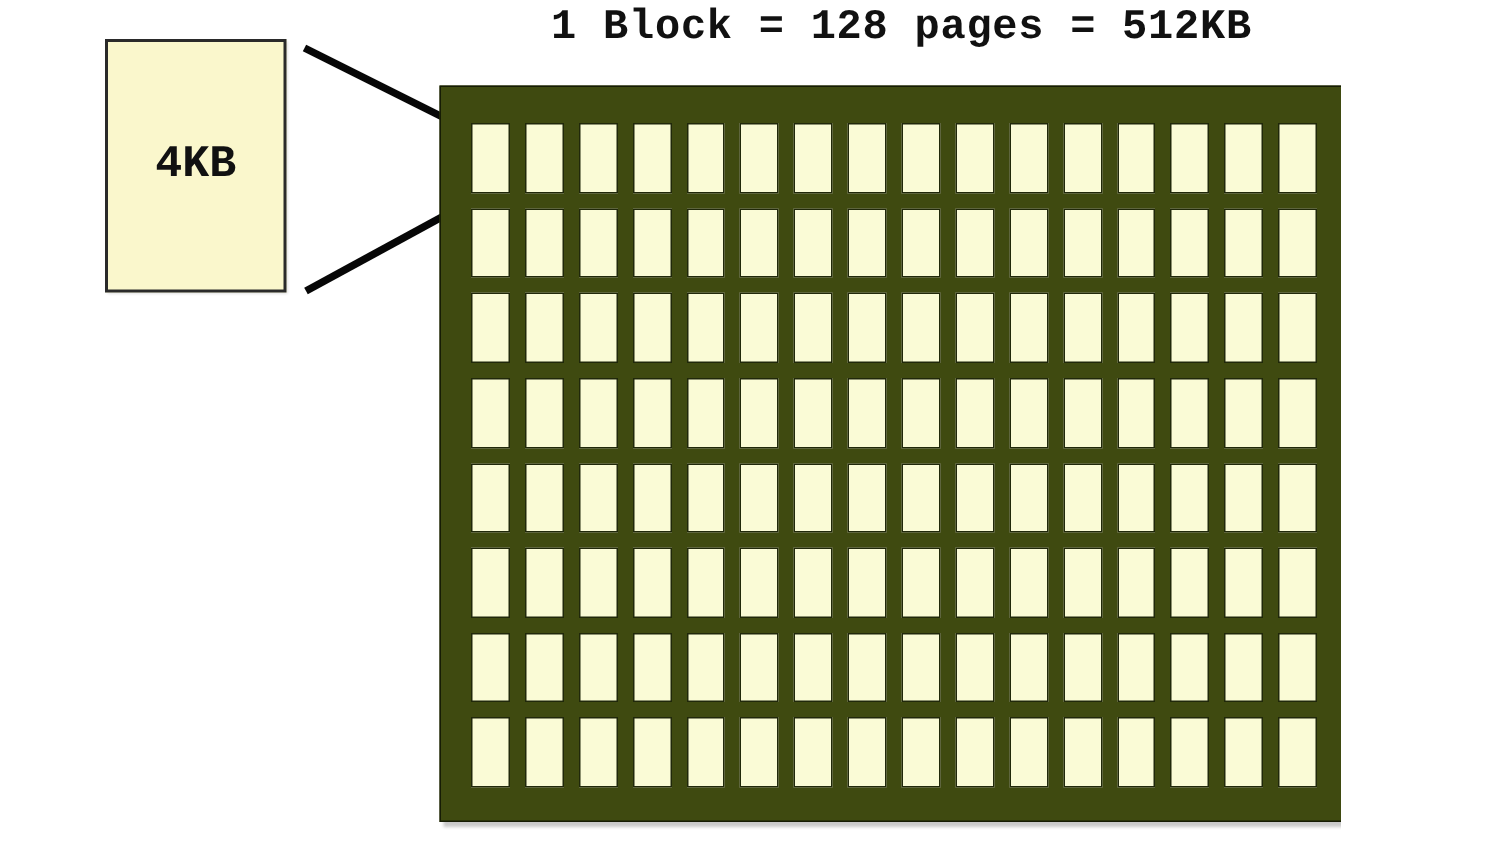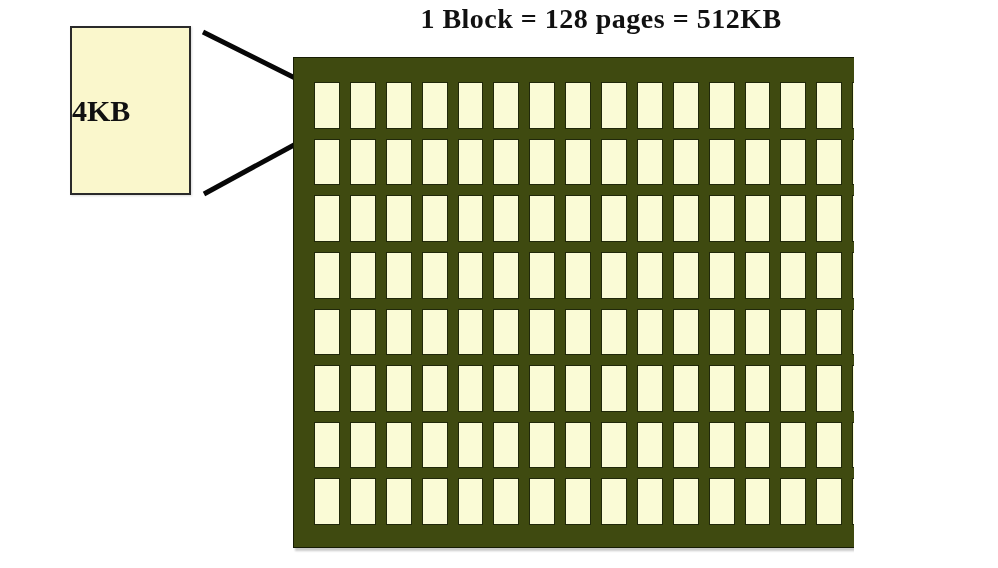--- a/index.html
+++ b/index.html
@@ -12,8 +12,9 @@
     width: 854px;
     height: 568px;
     background: var(--background, #ffffff);
-    font-family: Liberation Serif, serif;
+    font-family: Liberation Mono, monospace;
     overflow: hidden;
+    padding-left: 40px;
   }
   .diagram-title {
     position: absolute;

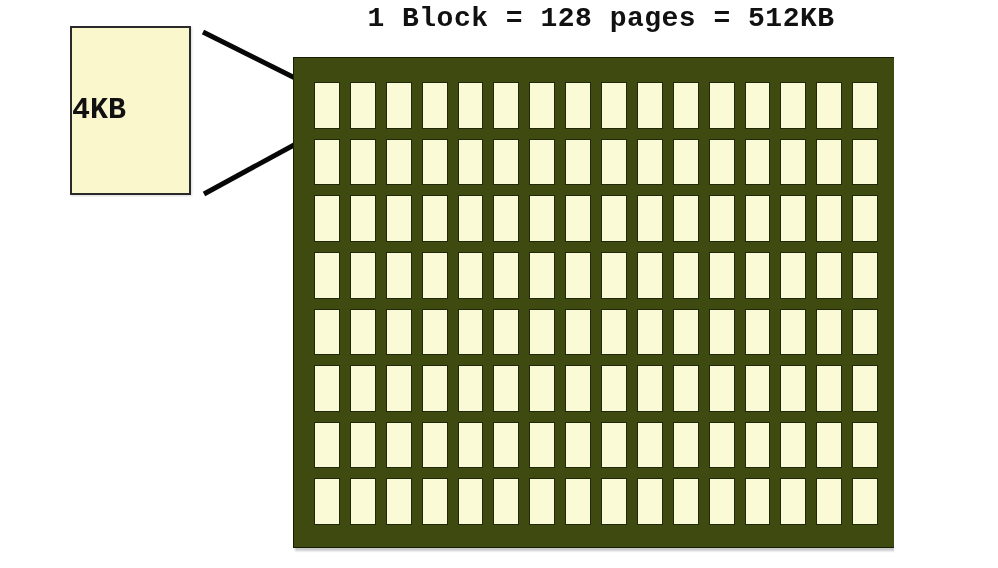--- a/index.html
+++ b/index.html
@@ -39,6 +39,7 @@
     border: 2px solid var(--label_border, #2a2a2a);
     display: flex;
     flex-direction: column;
+    align-items: center;
     justify-content: center;
     font-size: 30px;
     font-weight: bold;

